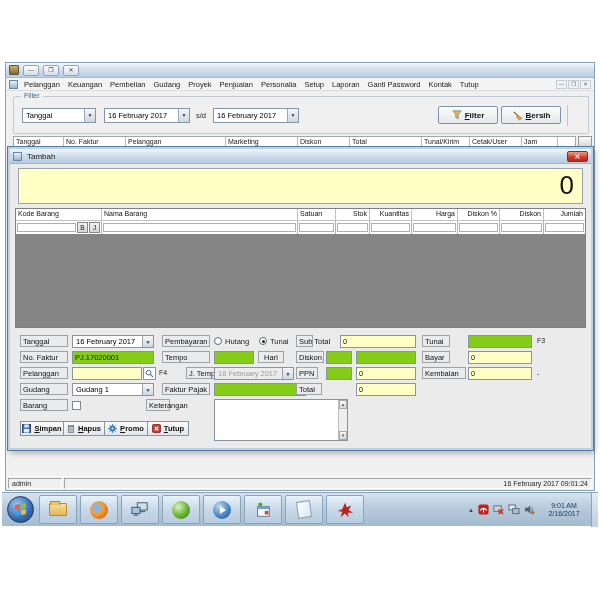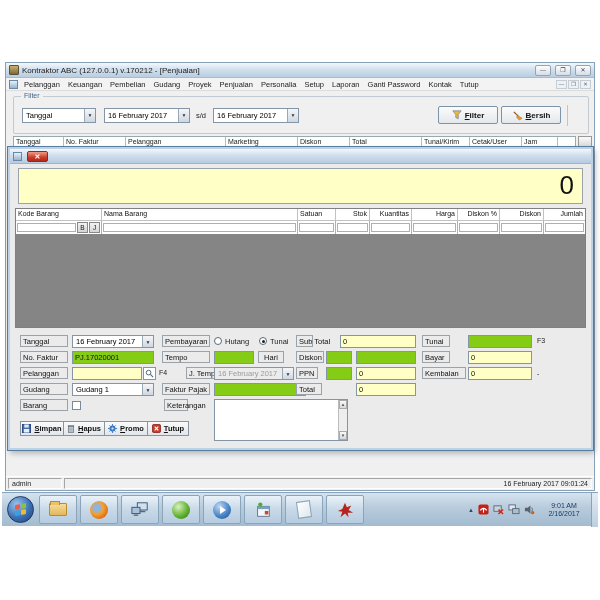--- a/index.html
+++ b/index.html
@@ -157,7 +157,6 @@
   <div class="main-window">
     <div class="titlebar">
       <span class="app-ico"></span>
-      <span class="title">Kontraktor ABC (127.0.0.1) v.170212 - [Penjualan]</span>
       <span class="win-btn">—</span>
       <span class="win-btn">❐</span>
       <span class="win-btn">✕</span>

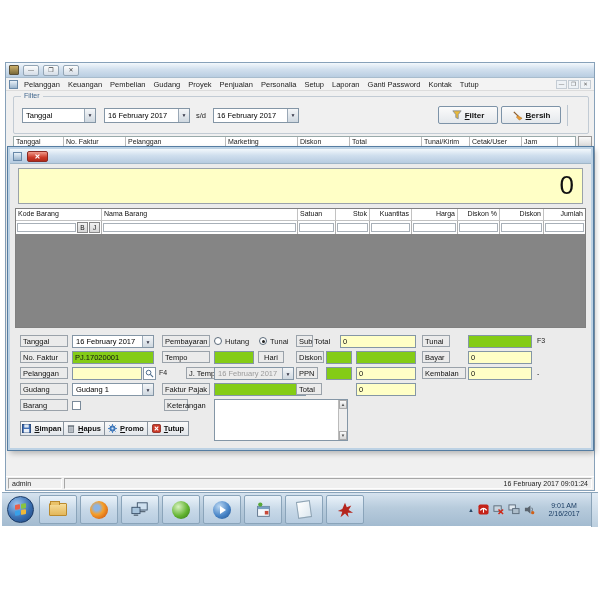--- a/index.html
+++ b/index.html
@@ -237,6 +237,7 @@
   <div class="dlg">
     <div class="dlg-titlebar">
       <span class="mdi-ico"></span>
+      <span class="title">Tambah</span>
       <span class="dlg-close">✕</span>
     </div>
 

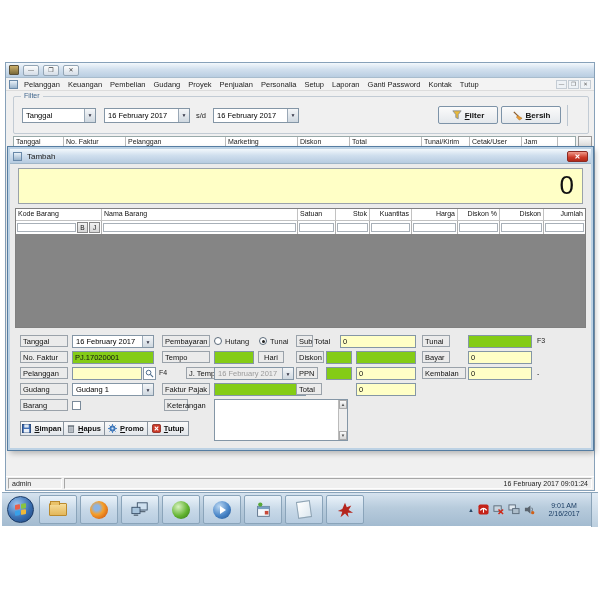--- a/index.html
+++ b/index.html
@@ -328,7 +328,7 @@
     </div>
     <span class="lbl" style="left:152px; top:234px; width:48px;">Faktur Pajak</span>
     <span class="fld" style="left:204px; top:234px; width:92px;"></span>
-    <span class="lbl" style="left:154px; top:250px; width:24px;">Keterangan</span>
+    <span class="lbl" style="left:136px; top:250px; width:24px;">Keterangan</span>
     <div class="memo" style="left:204px; top:250px; width:134px; height:42px;">
       <div class="memo-sb">
         <span class="sb-arrow">▲</span>

